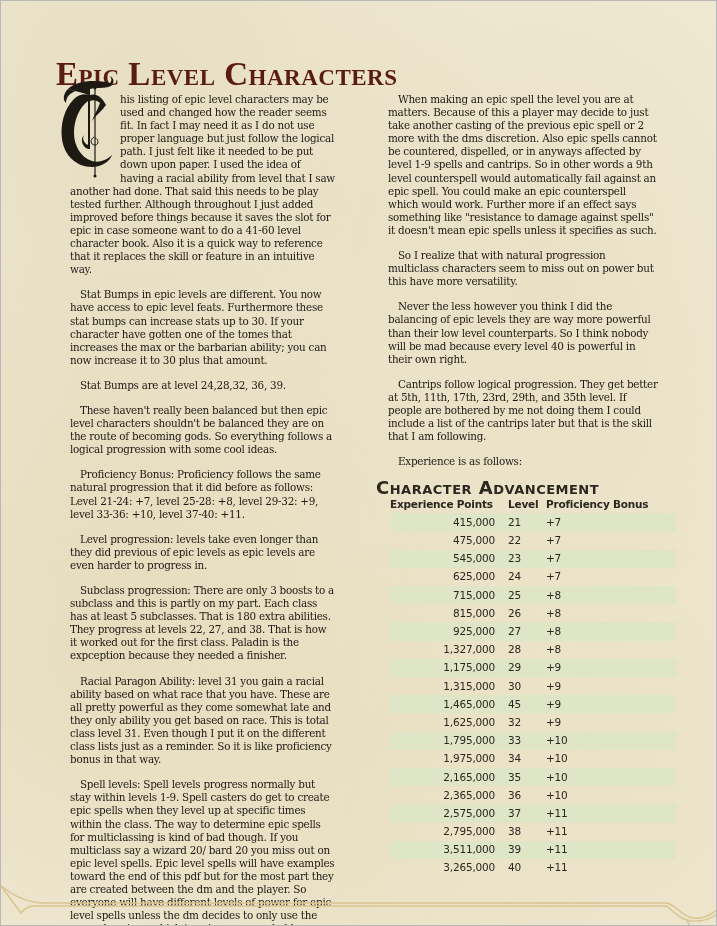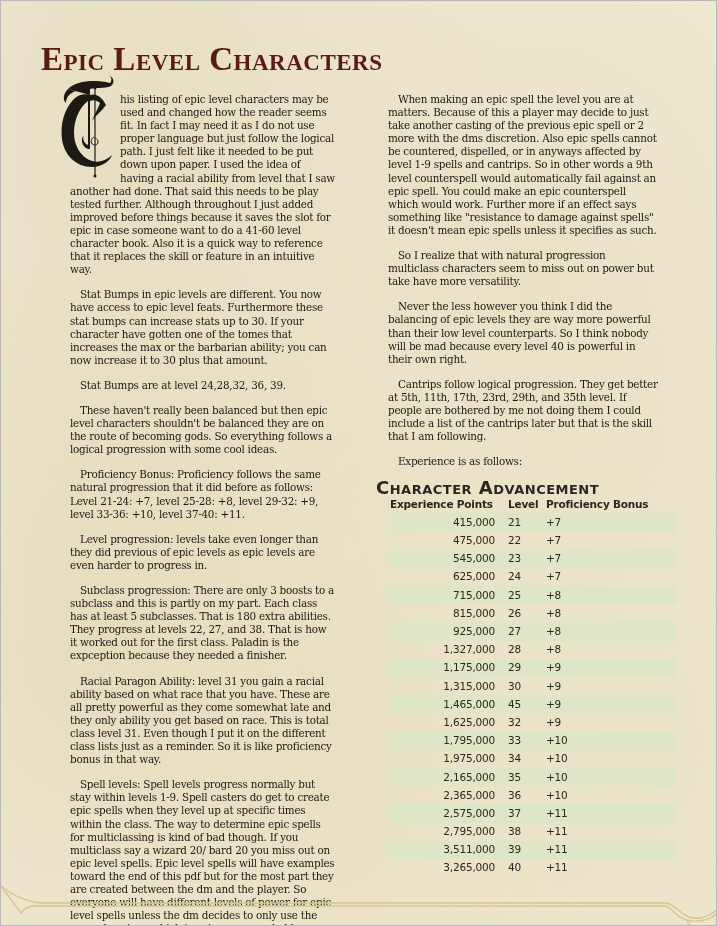--- a/index.html
+++ b/index.html
@@ -22,7 +22,7 @@
   }
   .title {
     position: absolute; left: 40px; top: 38px;
-    margin: 0;
+    margin: 15px;
     font-family: "Liberation Serif", "DejaVu Serif", serif;
     font-variant: small-caps;
     font-weight: bold;

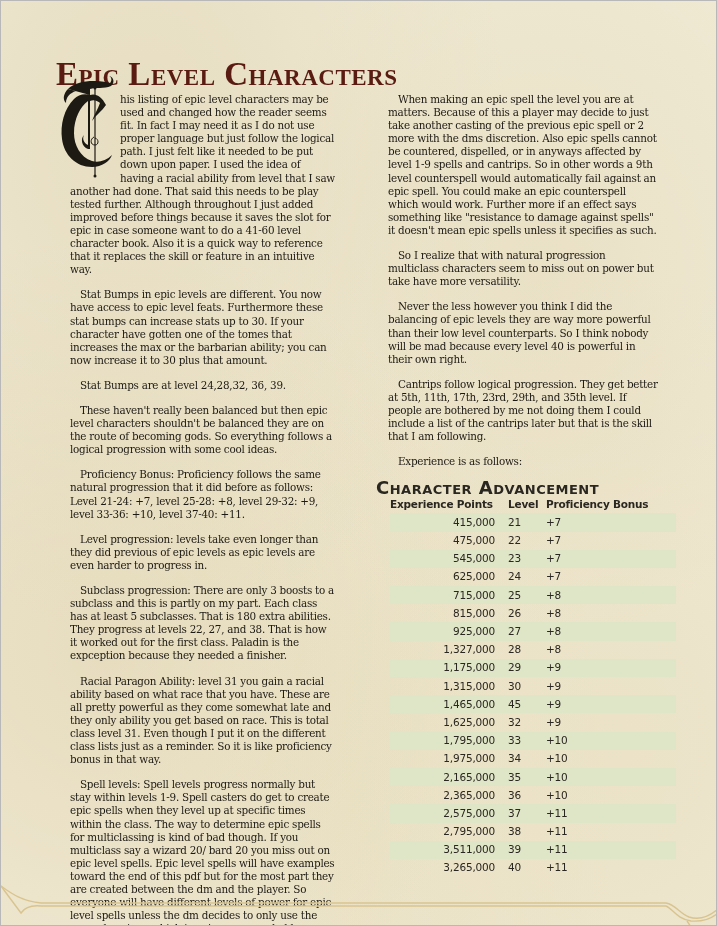--- a/index.html
+++ b/index.html
@@ -118,7 +118,7 @@
 
   <div class="col col-right">
     <p>When making an epic spell the level you are at matters. Because of this a player may decide to just take another casting of the previous epic spell or 2 more with the dms discretion. Also epic spells cannot be countered, dispelled, or in anyways affected by level 1-9 spells and cantrips. So in other words a 9th level counterspell would automatically fail against an epic spell. You could make an epic counterspell which would work. Further more if an effect says something like "resistance to damage against spells" it doesn't mean epic spells unless it specifies as such.</p>
-    <p>So I realize that with natural progression multiclass characters seem to miss out on power but take have more versatility.</p>
+    <p>So I realize that with natural progression multiclass characters seem to miss out on power but this have more versatility.</p>
     <p>Never the less however you think I did the balancing of epic levels they are way more powerful than their low level counterparts. So I think nobody will be mad because every level 40 is powerful in their own right.</p>
     <p>Cantrips follow logical progression. They get better at 5th, 11th, 17th, 23rd, 29th, and 35th level. If people are bothered by me not doing them I could include a list of the cantrips later but that is the skill that I am following.</p>
     <p>Experience is as follows:</p>

